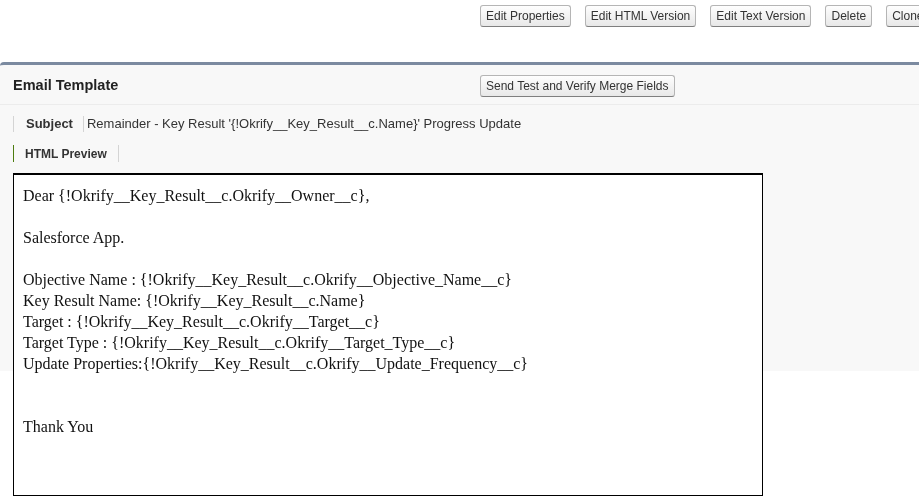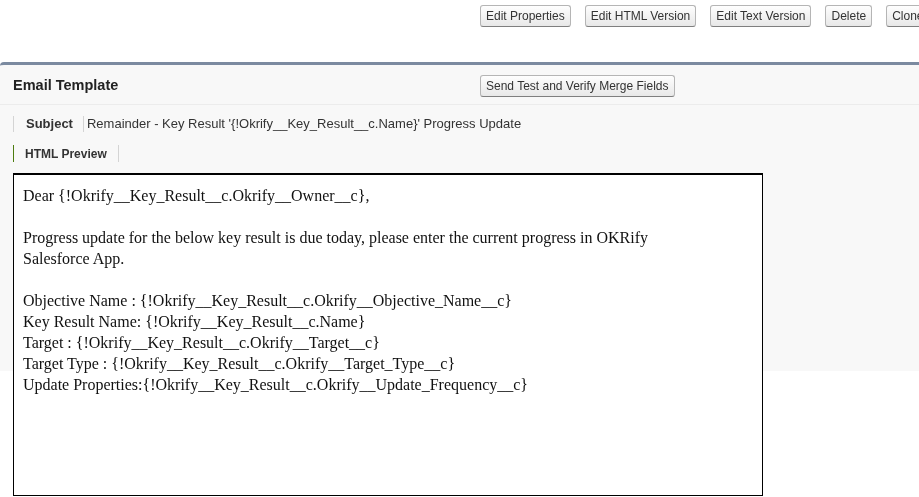--- a/index.html
+++ b/index.html
@@ -97,7 +97,6 @@
   <div class="preview-box">
     <p>Dear {!Okrify__Key_Result__c.Okrify__Owner__c},</p>
     <div class="gap"></div>
-    <p>Progress update for the below key result is due today, please enter the current progress in OKRify</p>
     <p>Salesforce App.</p>
     <div class="gap"></div>
     <p>Objective Name : {!Okrify__Key_Result__c.Okrify__Objective_Name__c}</p>

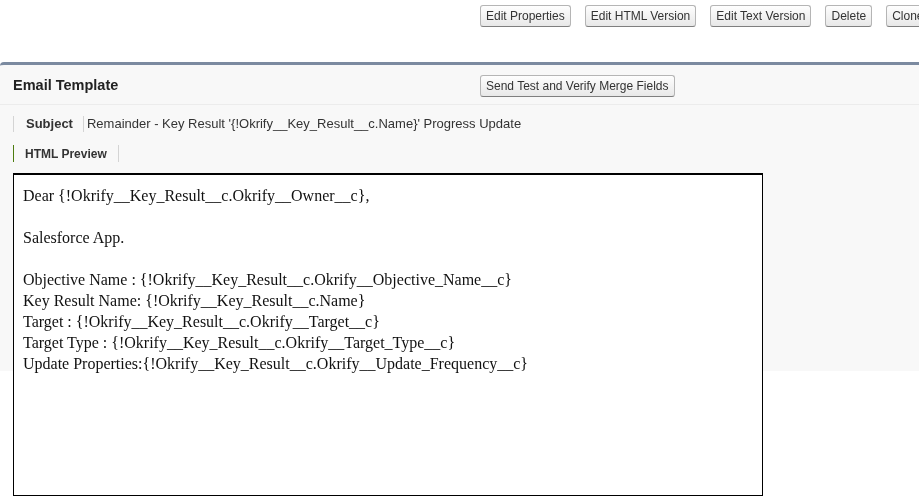--- a/index.html
+++ b/index.html
@@ -106,6 +106,7 @@
     <p>Update Properties:{!Okrify__Key_Result__c.Okrify__Update_Frequency__c}</p>
     <div class="gap"></div>
     <div class="gap"></div>
+    <p>Thank You</p>
   </div>
 </div>
 

